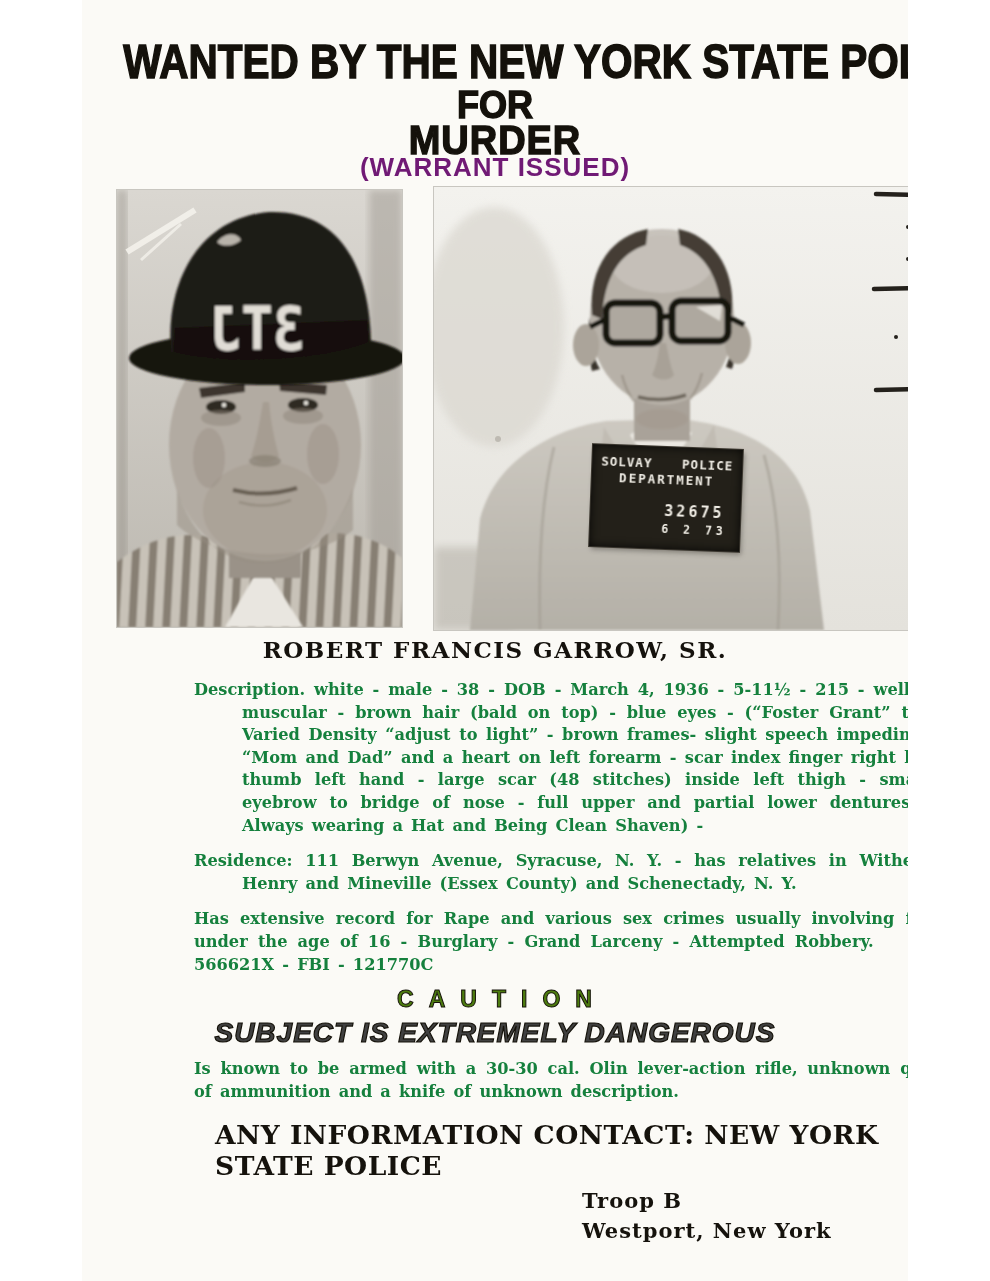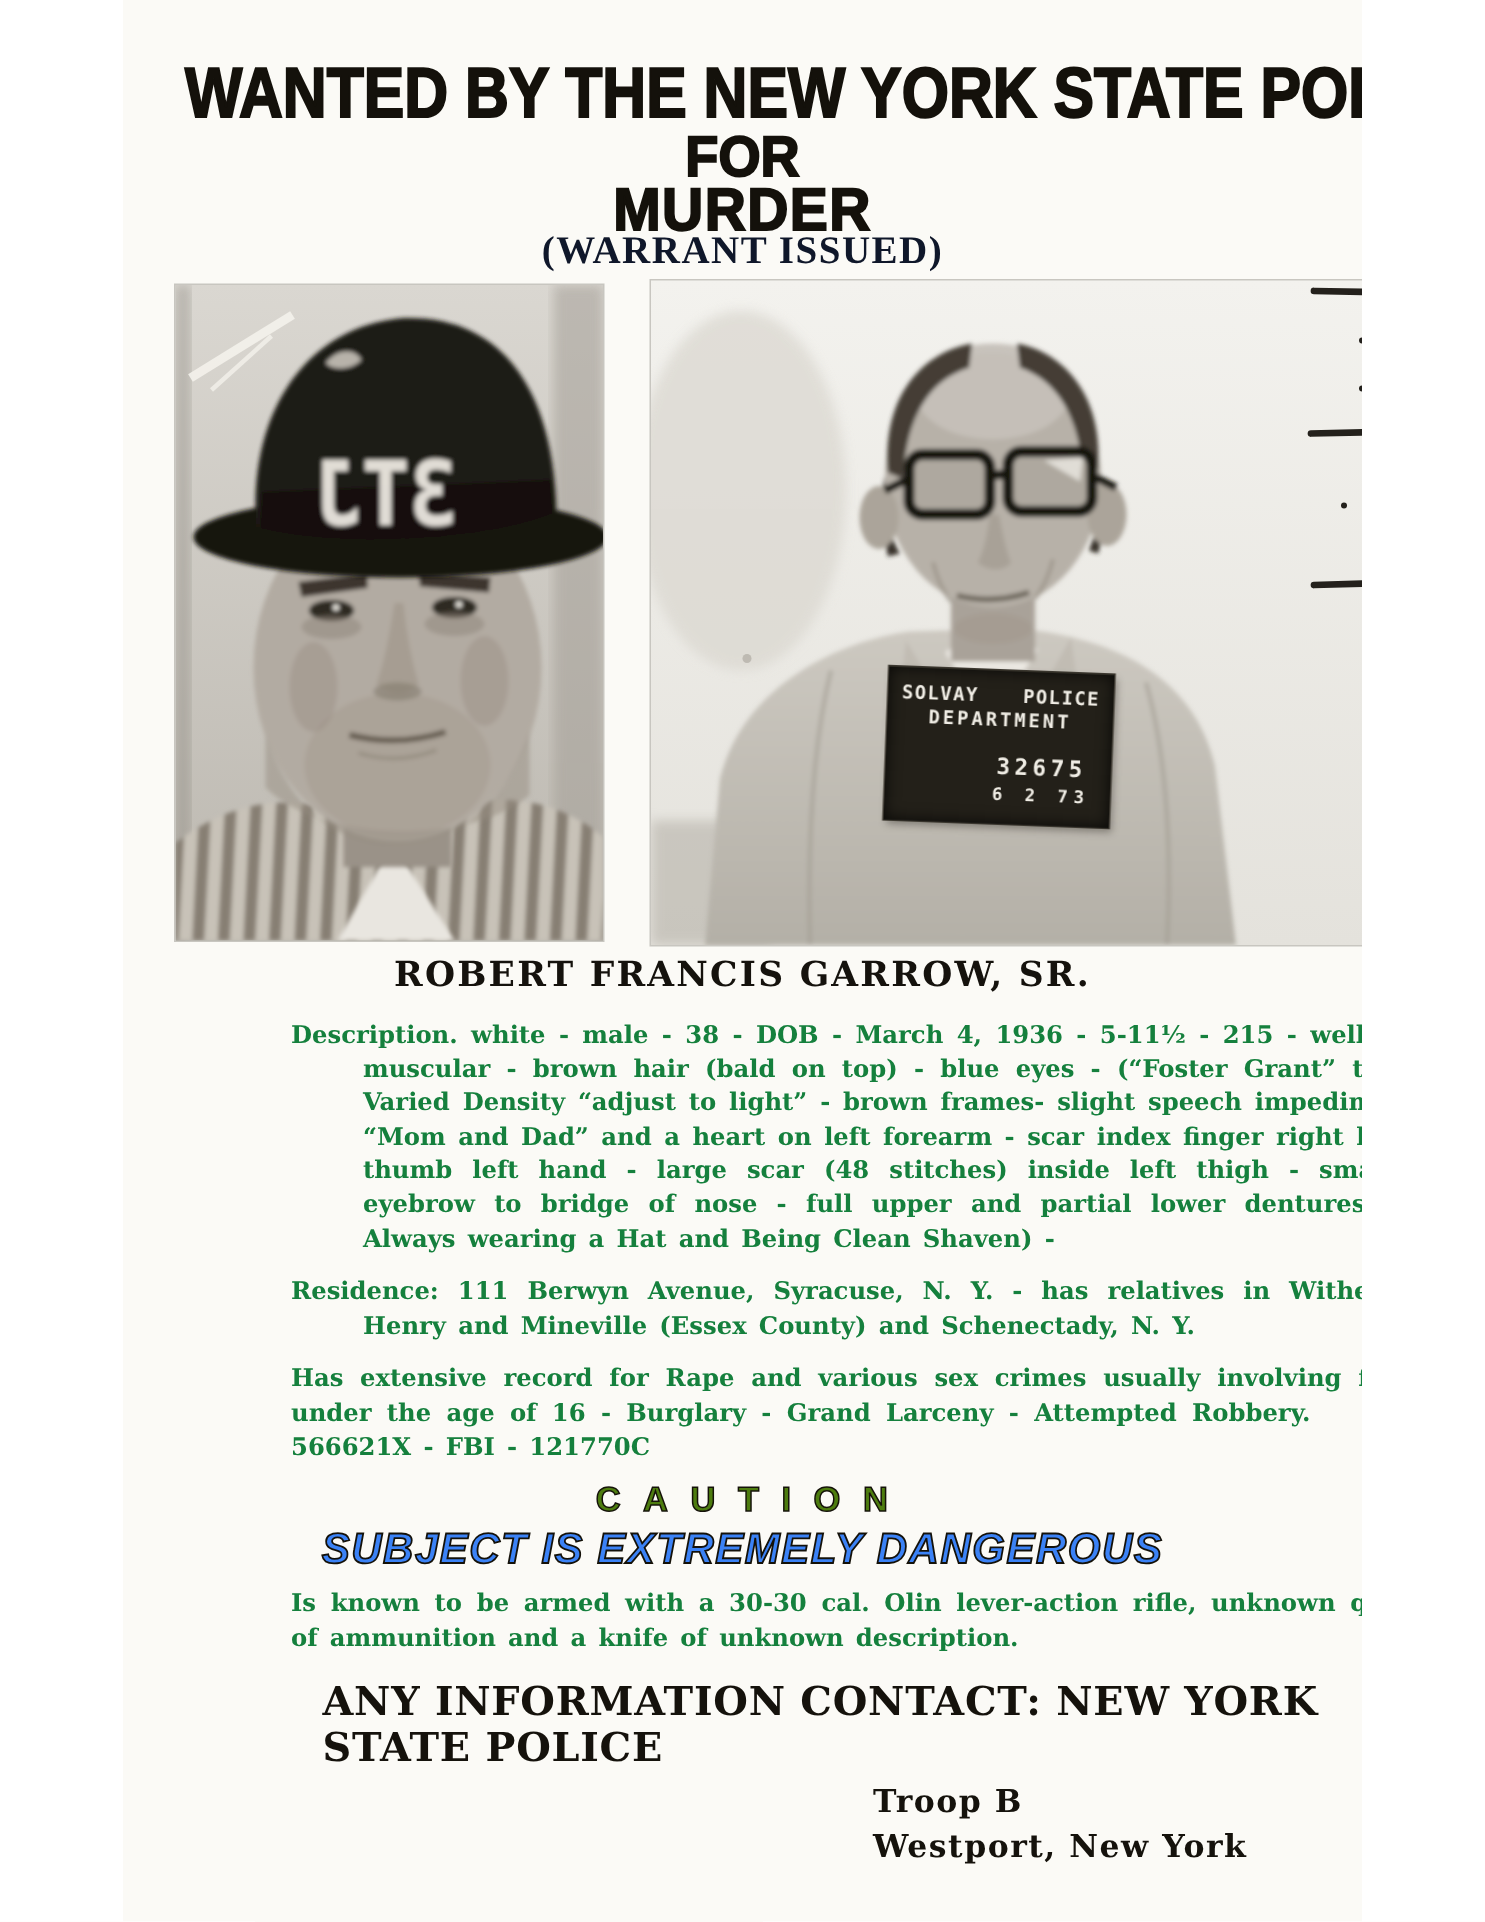--- a/index.html
+++ b/index.html
@@ -17,8 +17,8 @@
   .hdr2 { top:84px;  font-size:38px; transform:scaleX(.95); }
   .hdr3 { top:118px; font-size:40px; letter-spacing:1px; transform:scaleX(.95); }
   .warrant { position:absolute; top:152px; left:0; right:0; text-align:center;
-             font-family:Liberation Serif, serif; font-weight:700; font-size:26px;
-             letter-spacing:1px; color:#0f172a; }
+             font-family:Liberation Sans, sans-serif; font-weight:700; font-size:26px;
+             letter-spacing:1px; color:#701a75; }
 
   
   .photo { position:absolute; overflow:hidden; background:#d8d5cf;

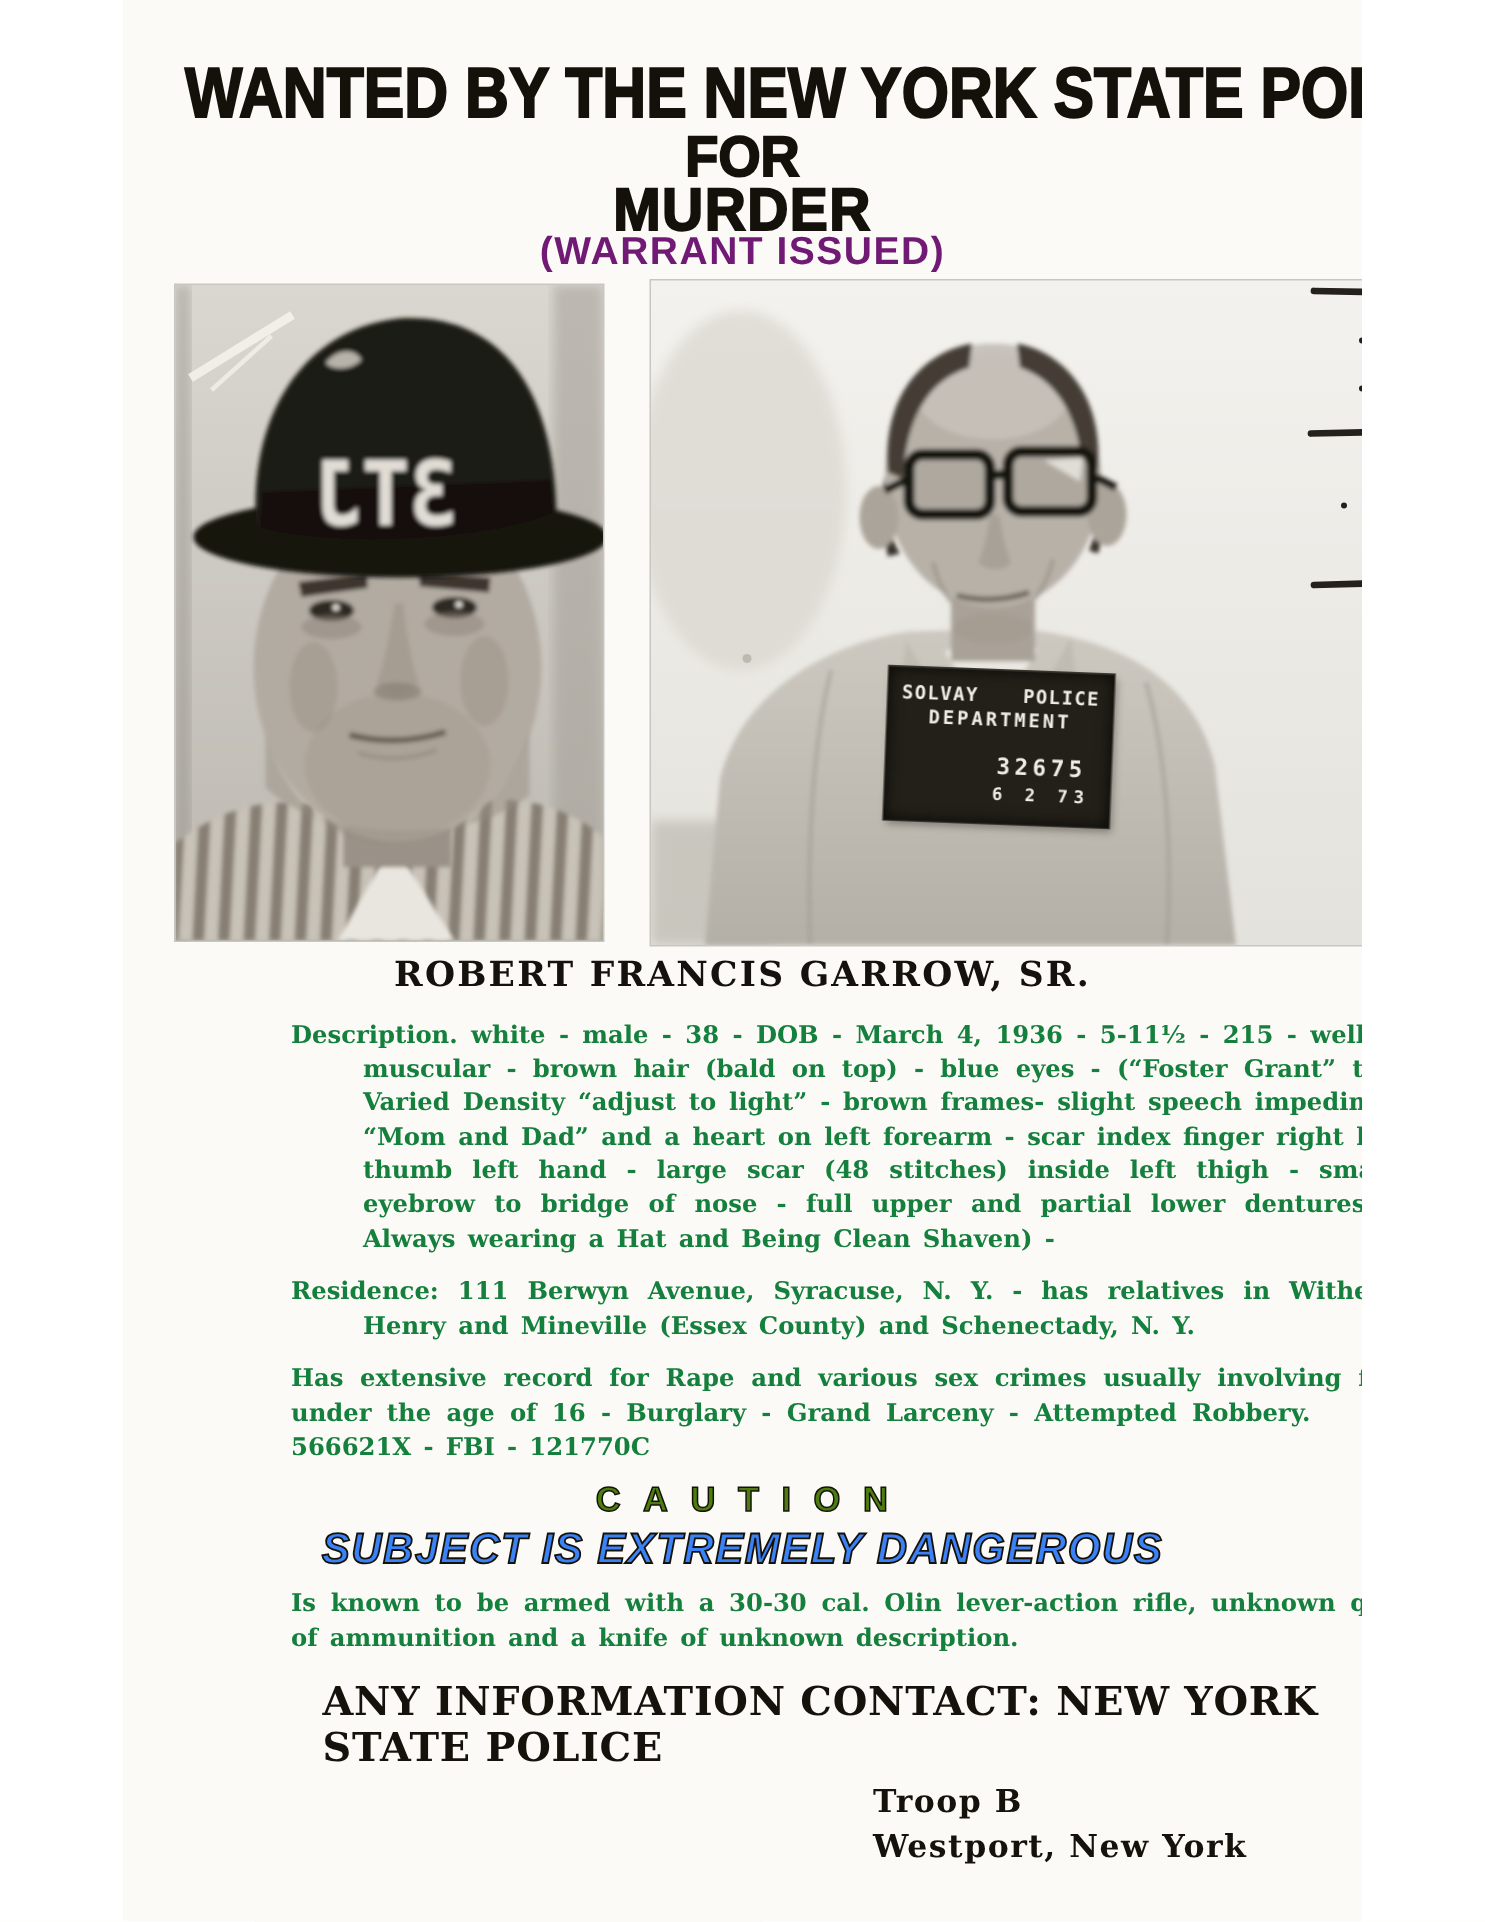--- a/index.html
+++ b/index.html
@@ -50,7 +50,7 @@
              font-size:23px; letter-spacing:15px; color:#4d7c0f; -webkit-text-stroke:1px #141109;
              margin:10px 0 4px 14px; }
   .danger { text-align:center; font-family:"Liberation Sans", sans-serif; font-weight:900;
-            font-style:italic; font-size:28px; letter-spacing:1px; color:#3b82f6;
+            font-style:italic; font-size:28px; letter-spacing:1px; color:#404040;
             -webkit-text-stroke:1.2px #141109; margin:0 0 9px 0; transform:scaleY(1.02); }
 
   

